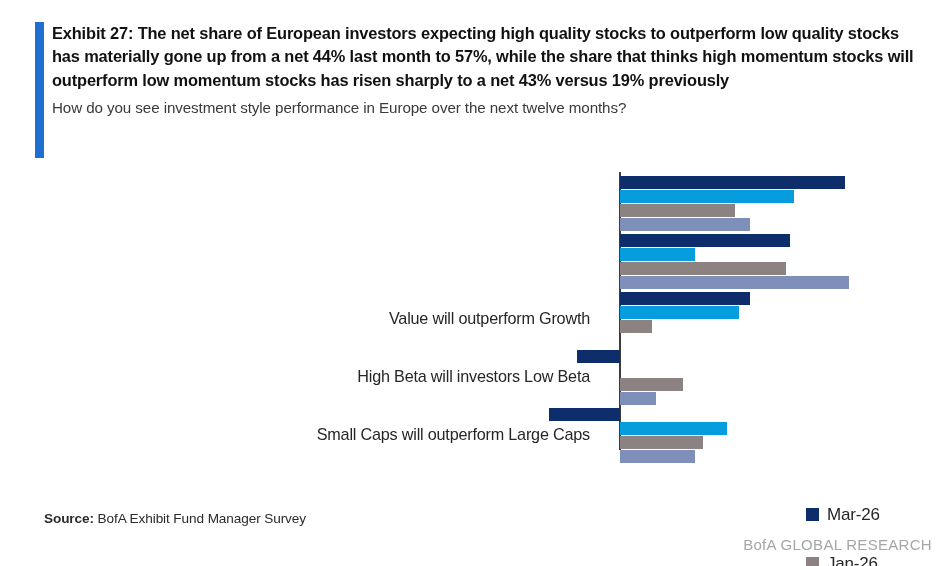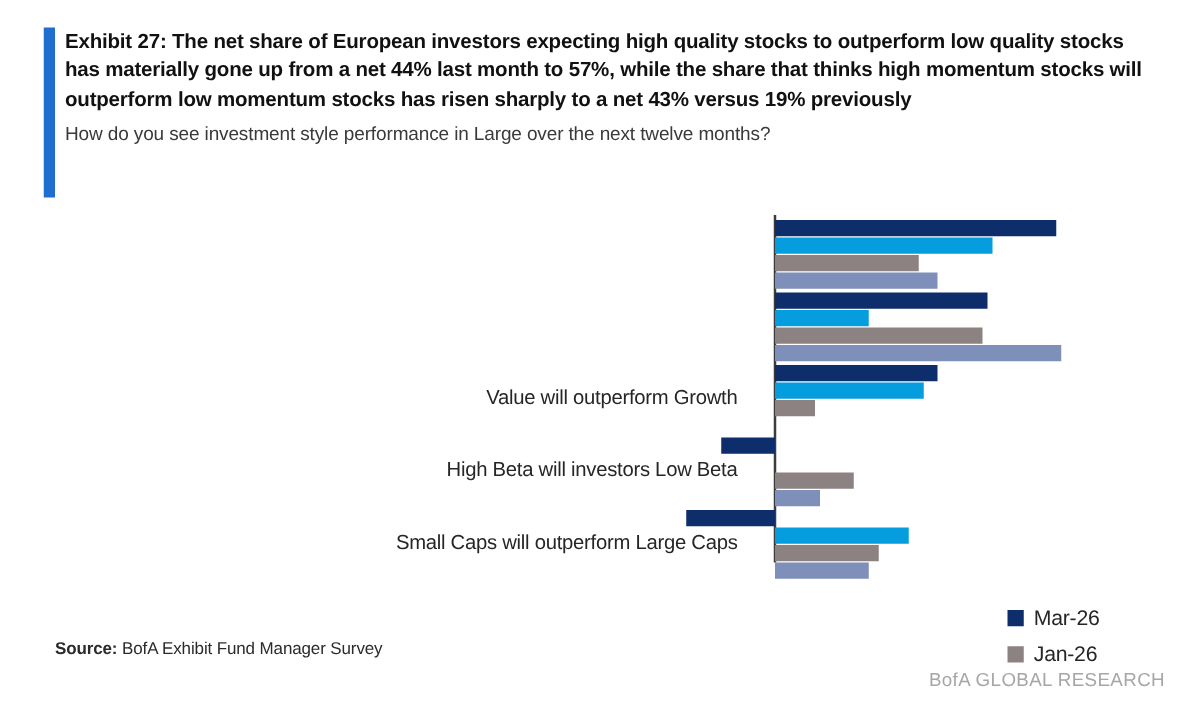--- a/index.html
+++ b/index.html
@@ -161,7 +161,7 @@
   <div class="accent-bar"></div>
   <div class="title-block">
     <p class="exhibit-title">Exhibit 27: The net share of European investors expecting high quality stocks to outperform low quality stocks has materially gone up from a net 44% last month to 57%, while the share that thinks high momentum stocks will outperform low momentum stocks has risen sharply to a net 43% versus 19% previously</p>
-    <p class="exhibit-subtitle">How do you see investment style performance in Large over the next twelve months?</p>
+    <p class="exhibit-subtitle">How do you see investment style performance in Europe over the next twelve months?</p>
   </div>
 </div>
 

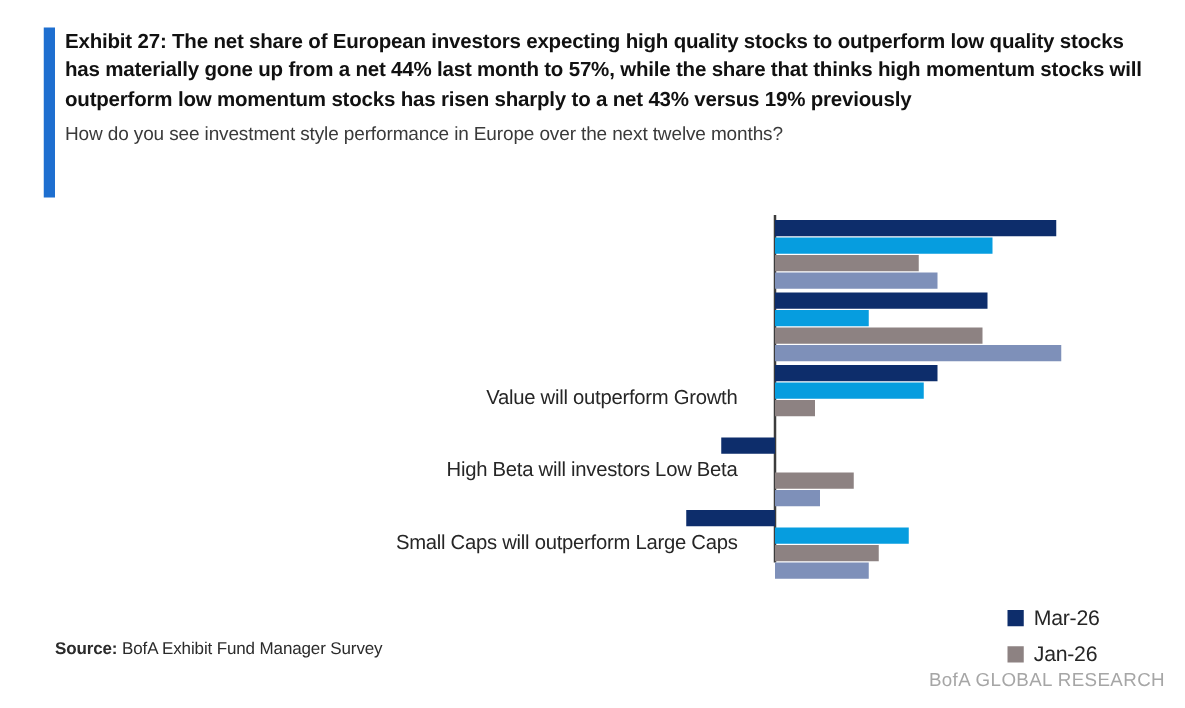--- a/index.html
+++ b/index.html
@@ -121,6 +121,7 @@
     display: flex;
     align-items: center;
     height: 29px;
+    margin-top: 20px;
   }
   .legend-swatch {
     width: 13px;

